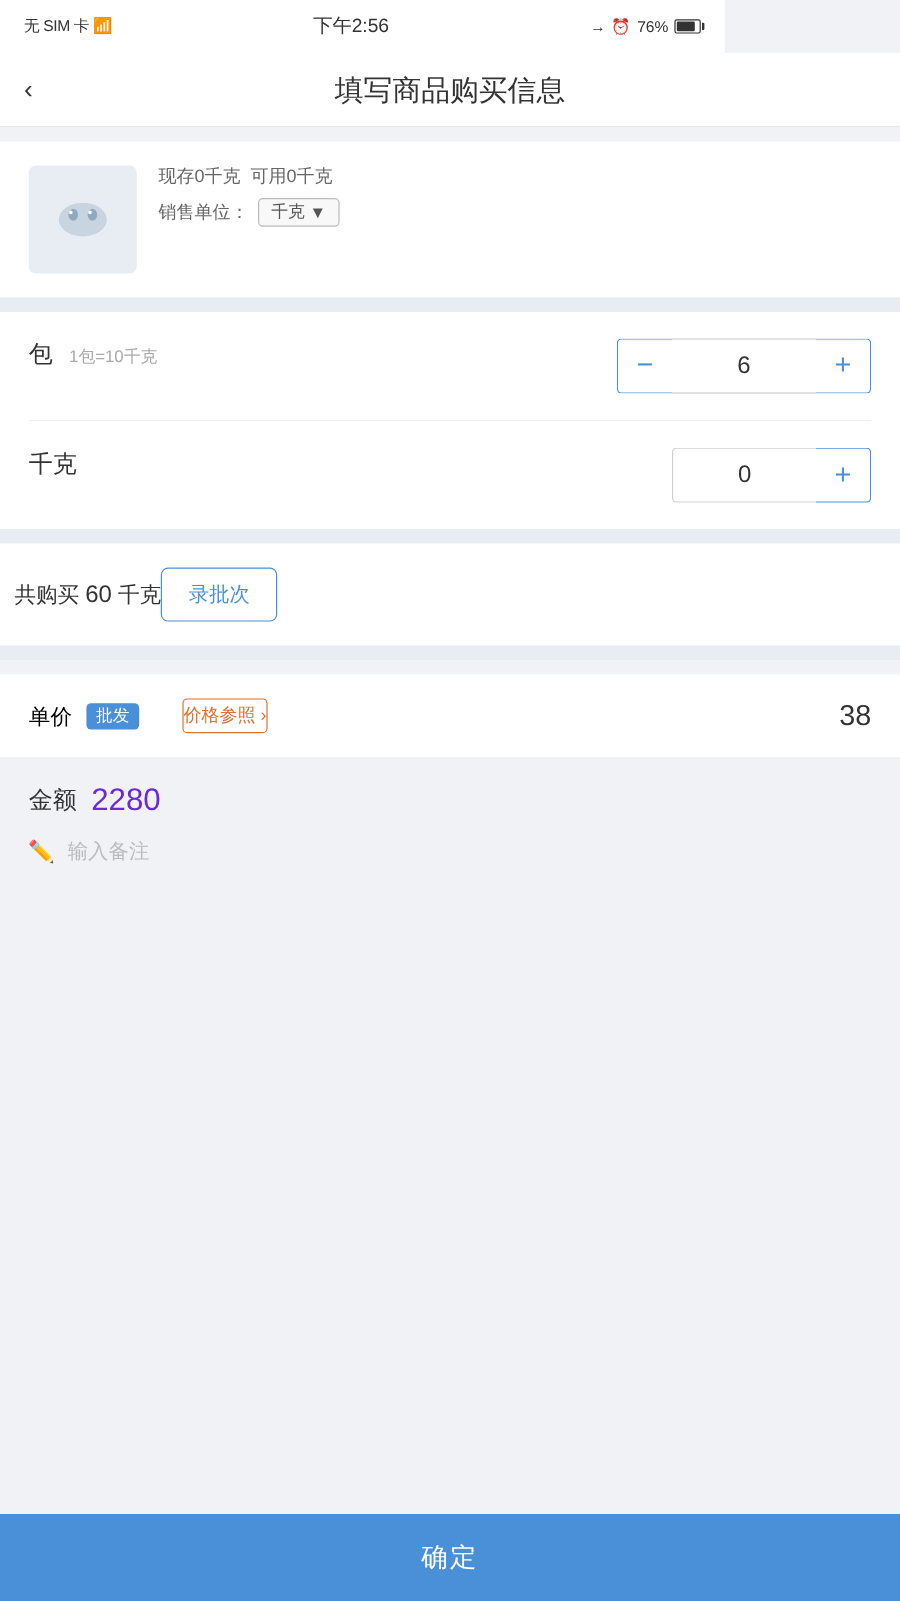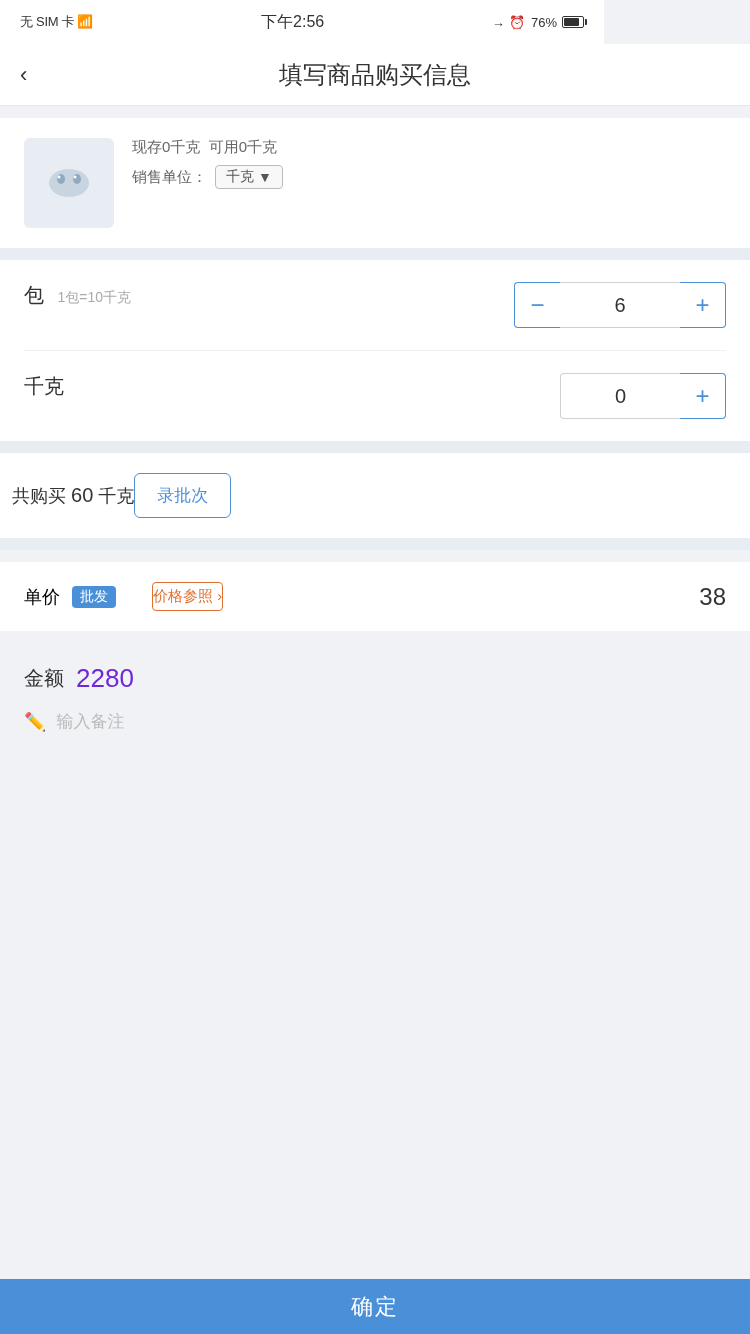--- a/index.html
+++ b/index.html
@@ -214,7 +214,7 @@
     
     .amount-section {
       background: #f0f2f5;
-      padding: 32px 24px 12px 24px;
+      padding: 20px 24px 12px 24px;
     }
     .amount-row { display: flex; align-items: center; margin-bottom: 16px; }
     .amount-label { font-size: 20px; color: #333; }

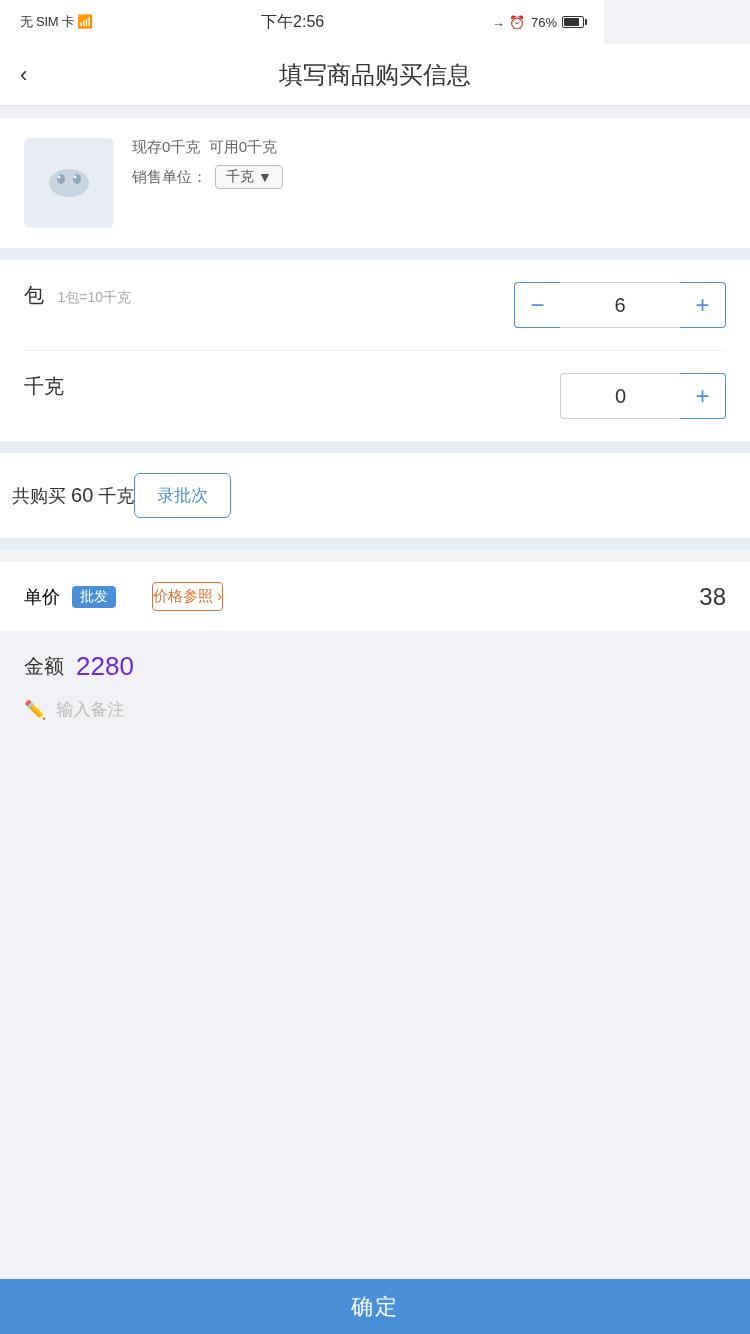--- a/index.html
+++ b/index.html
@@ -240,7 +240,7 @@
       bottom: 0;
       left: 0;
       width: 750px;
-      height: 55px;
+      height: 72px;
       background: #4a90d9;
       color: #fff;
       font-size: 22px;

